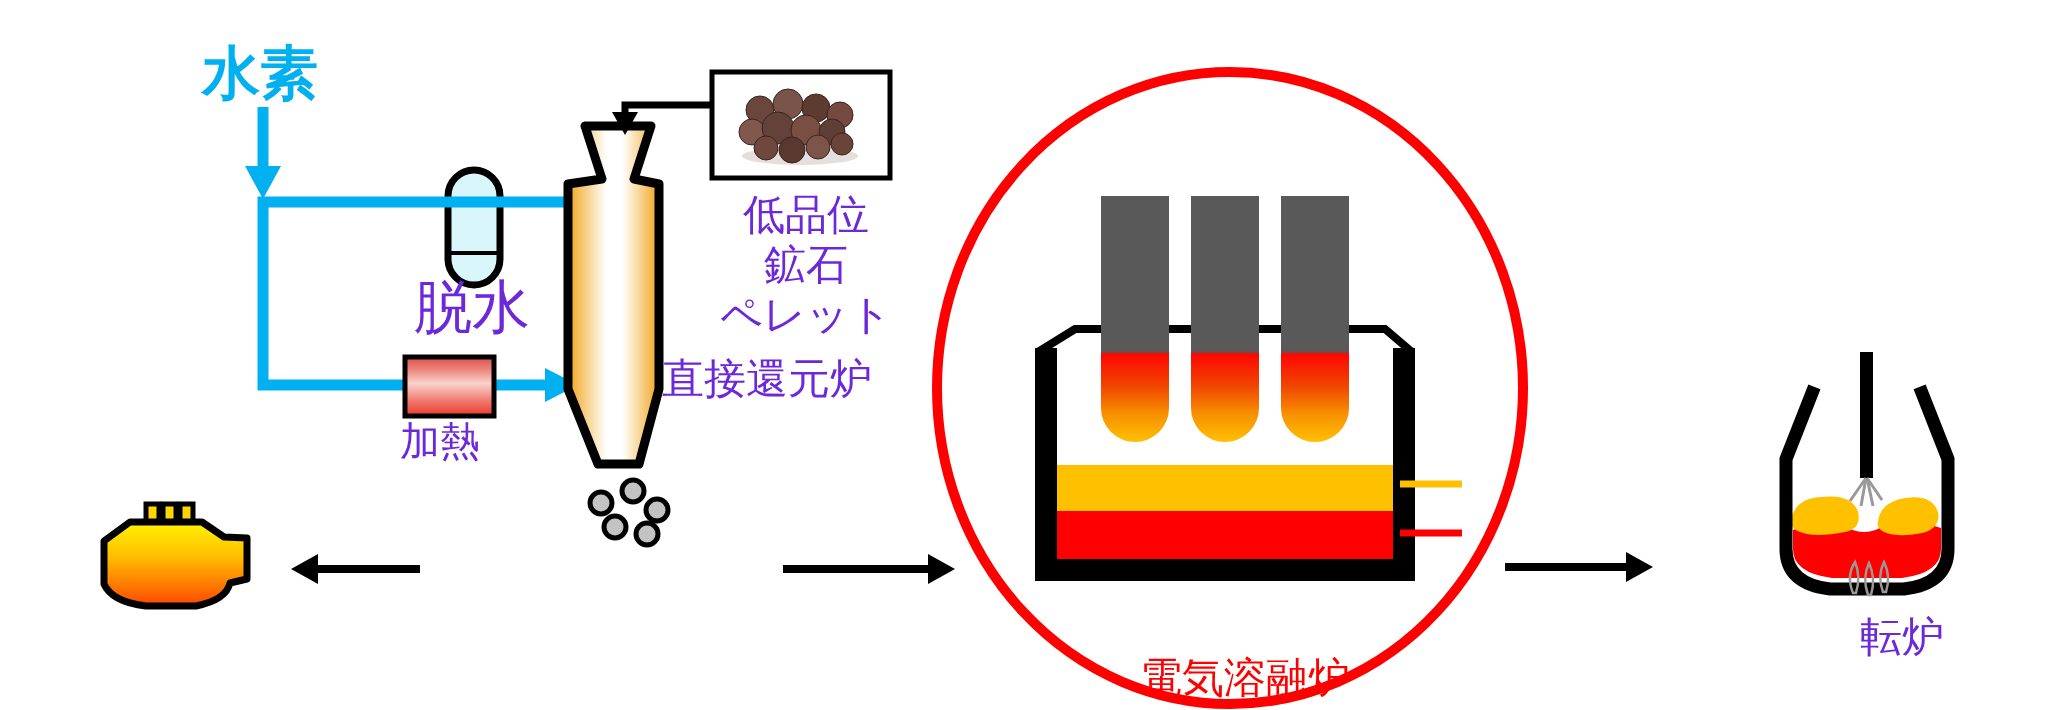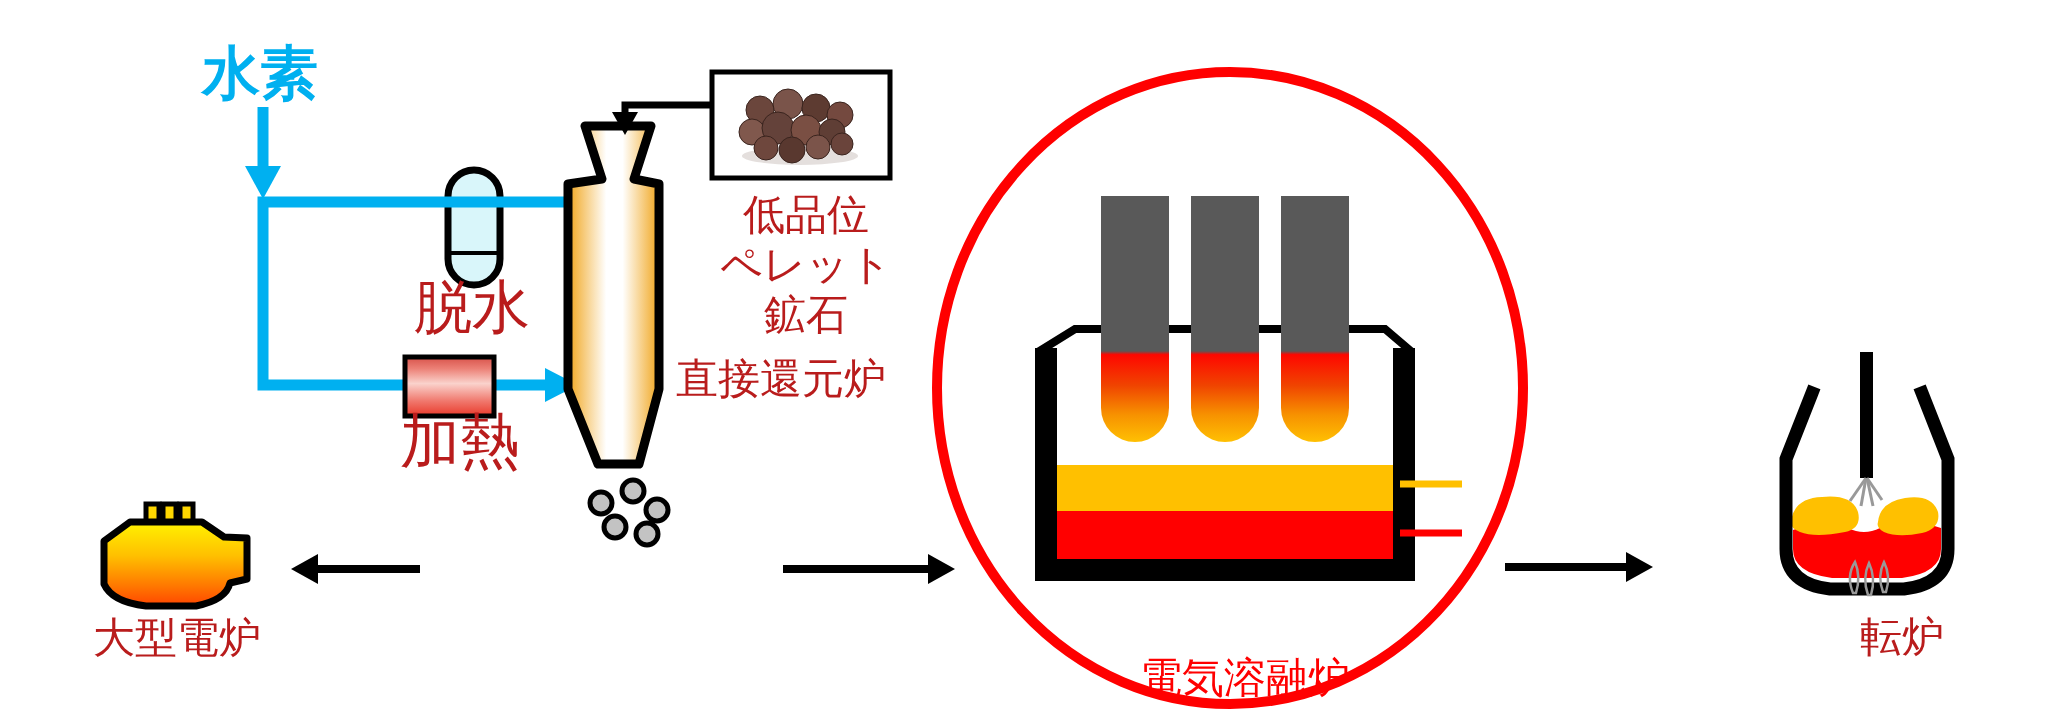--- a/index.html
+++ b/index.html
@@ -10,7 +10,7 @@
   #stage svg{position:absolute;left:0;top:0;}
   .lbl{
     position:absolute;transform:translate(-50%,-50%);
-    color:#b91c1c;font-size:42px;line-height:1.18;text-align:center;white-space:nowrap;
+    color:#6d28d9;font-size:42px;line-height:1.18;text-align:center;white-space:nowrap;
   }
   .lbl .ln{display:block;}
   .lbl-hydrogen{color:#00B0F0;font-weight:bold;font-size:58px;}

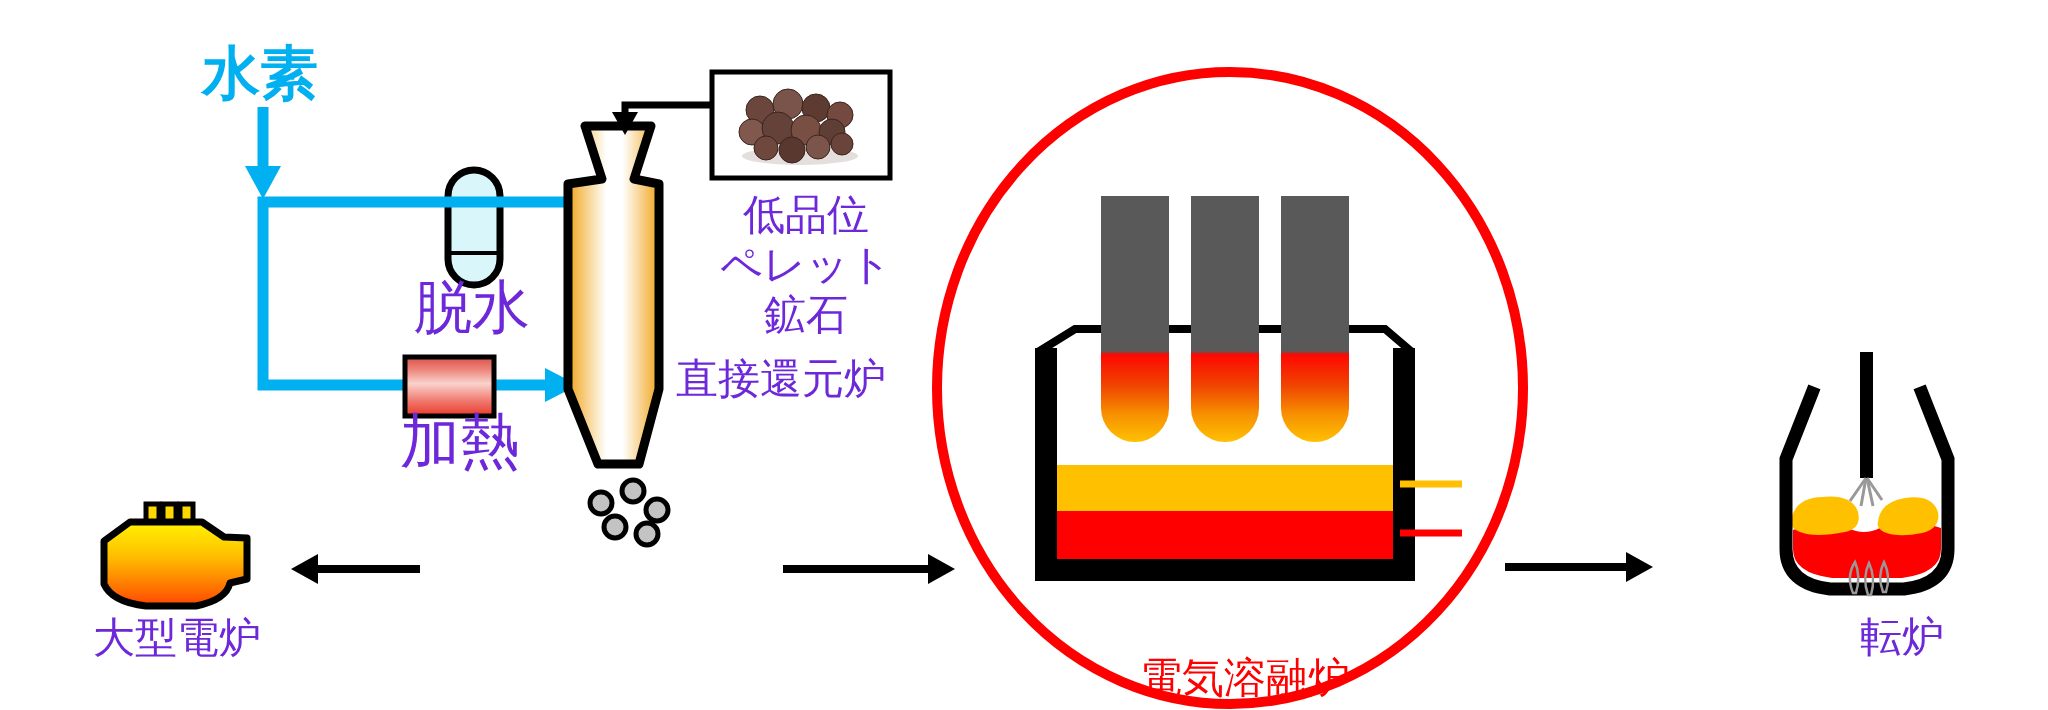--- a/index.html
+++ b/index.html
@@ -177,8 +177,8 @@
 
 <div class="lbl lbl-pellet" style="left:806px;top:265px;">
   <span class="ln">低品位</span>
+  <span class="ln">鉱石</span>
   <span class="ln">ペレット</span>
-  <span class="ln">鉱石</span>
 </div>
 
 

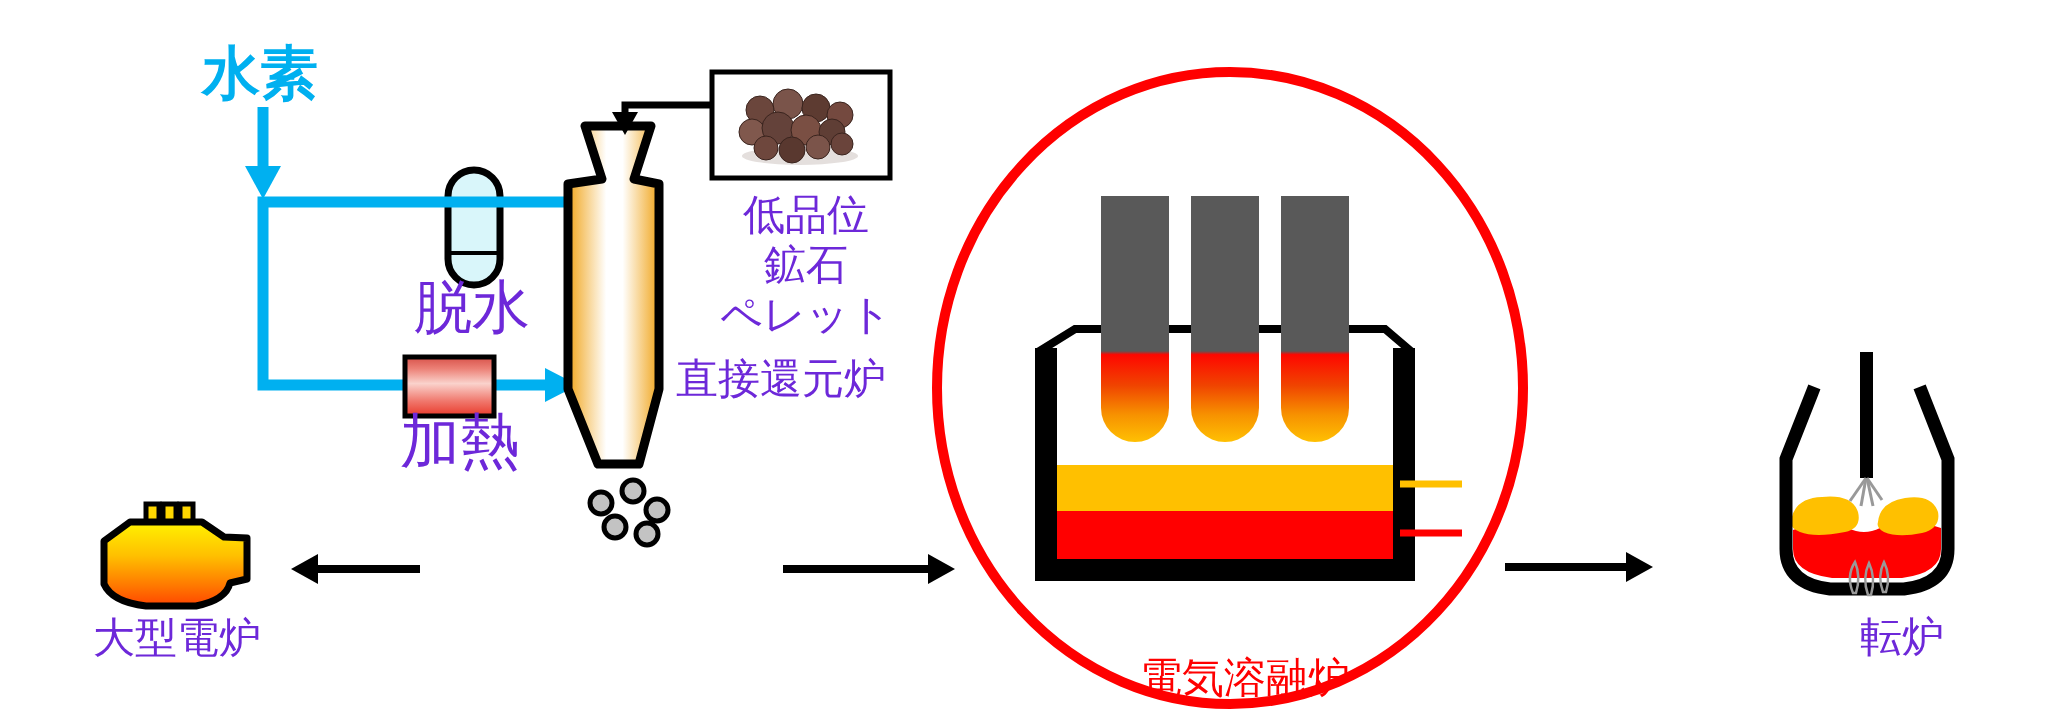--- a/index.html
+++ b/index.html
@@ -173,7 +173,7 @@
 
 <div class="lbl" style="left:460px;top:442px;font-size:60px;text-align:right;">加熱</div>
 
-<div class="lbl" style="left:767px;top:379px;margin-left:14px;">直接還元炉</div>
+<div class="lbl" style="left:767px;top:379px;">直接還元炉</div>
 
 <div class="lbl lbl-pellet" style="left:806px;top:265px;">
   <span class="ln">低品位</span>

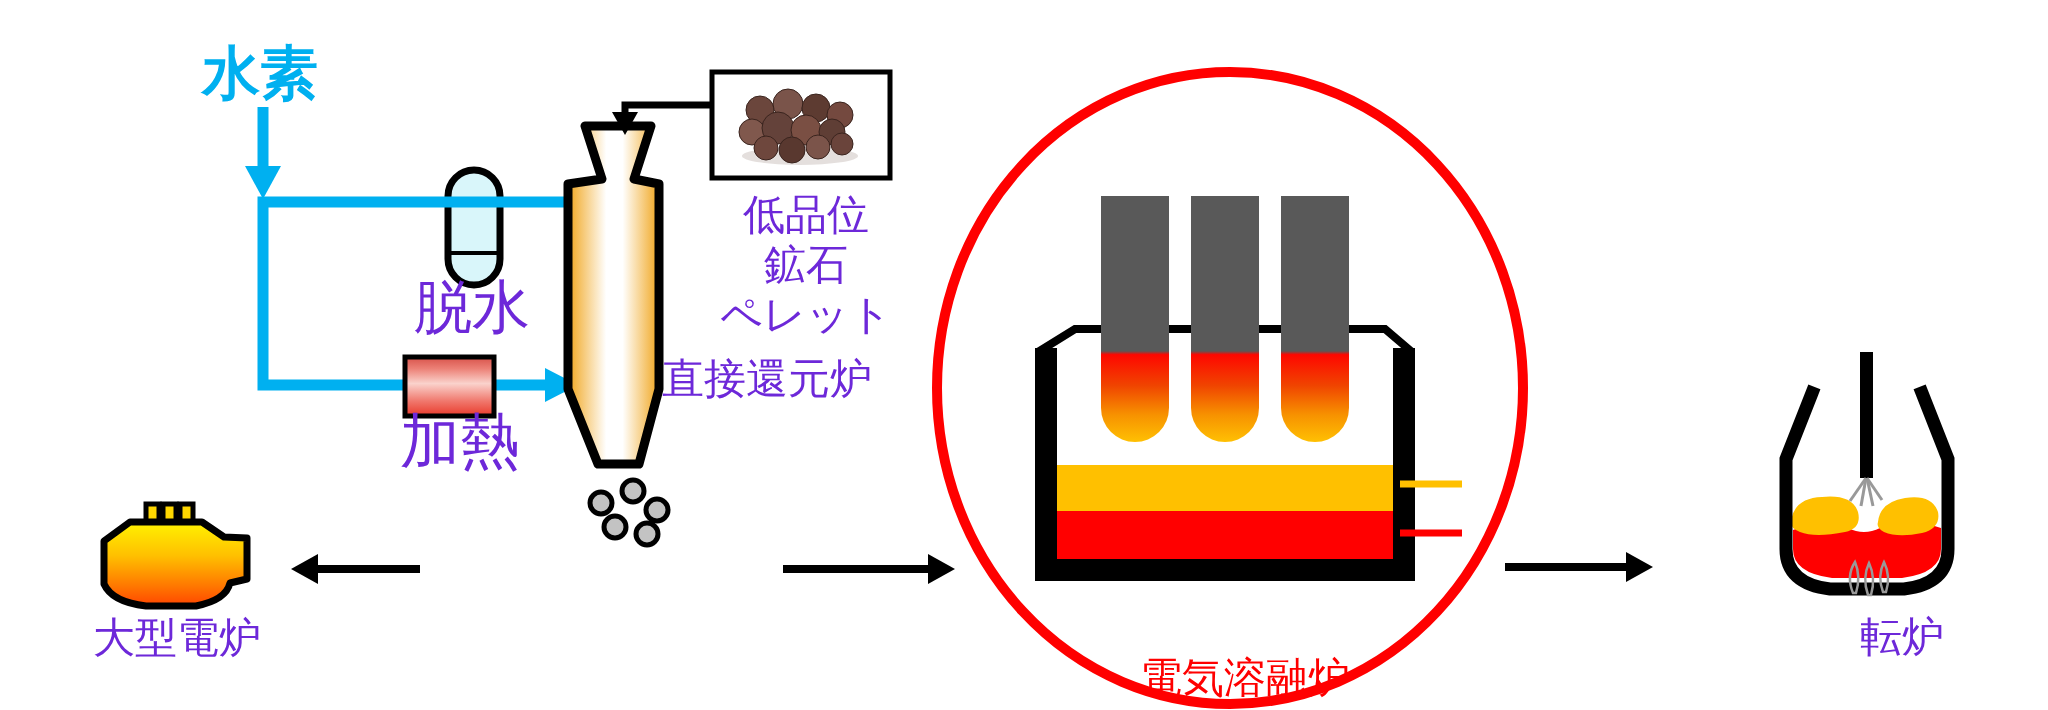--- a/index.html
+++ b/index.html
@@ -171,7 +171,7 @@
 
 <div class="lbl" style="left:472px;top:307px;font-size:58px;">脱水</div>
 
-<div class="lbl" style="left:460px;top:442px;font-size:60px;text-align:right;">加熱</div>
+<div class="lbl" style="left:440px;top:442px;font-size:40px;text-align:right;">加熱</div>
 
 <div class="lbl" style="left:767px;top:379px;">直接還元炉</div>
 

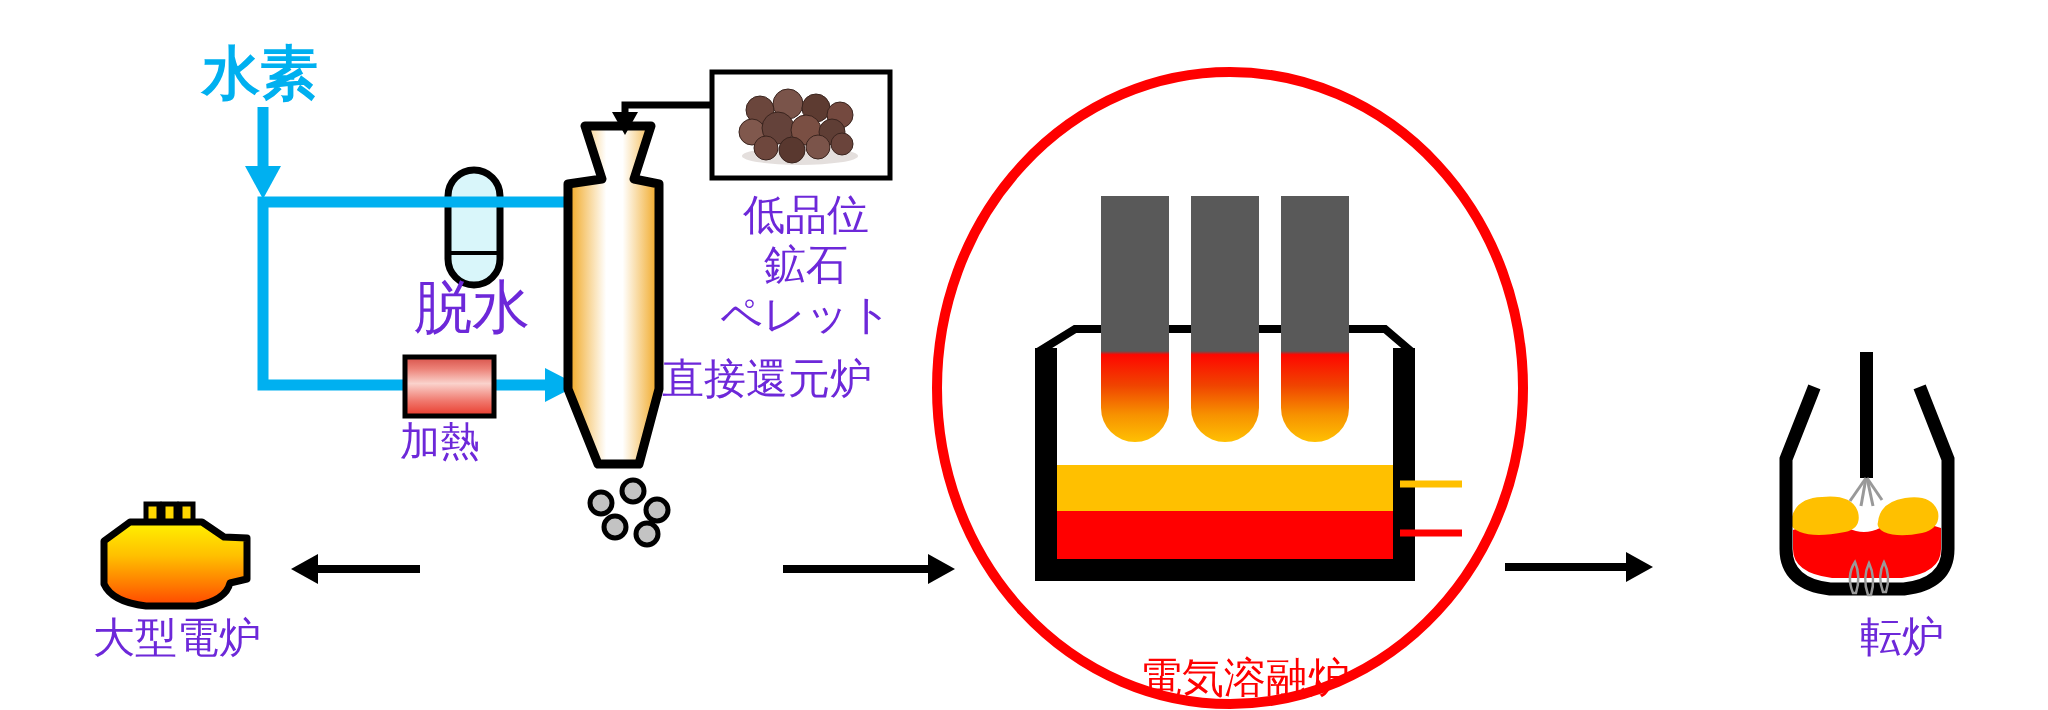--- a/index.html
+++ b/index.html
@@ -182,7 +182,6 @@
 </div>
 
 
-<div class="lbl" style="left:177px;top:638px;">大型電炉</div>
 
 <div class="lbl lbl-emf" style="left:1245px;top:633px;">電気溶融炉</div>
 

